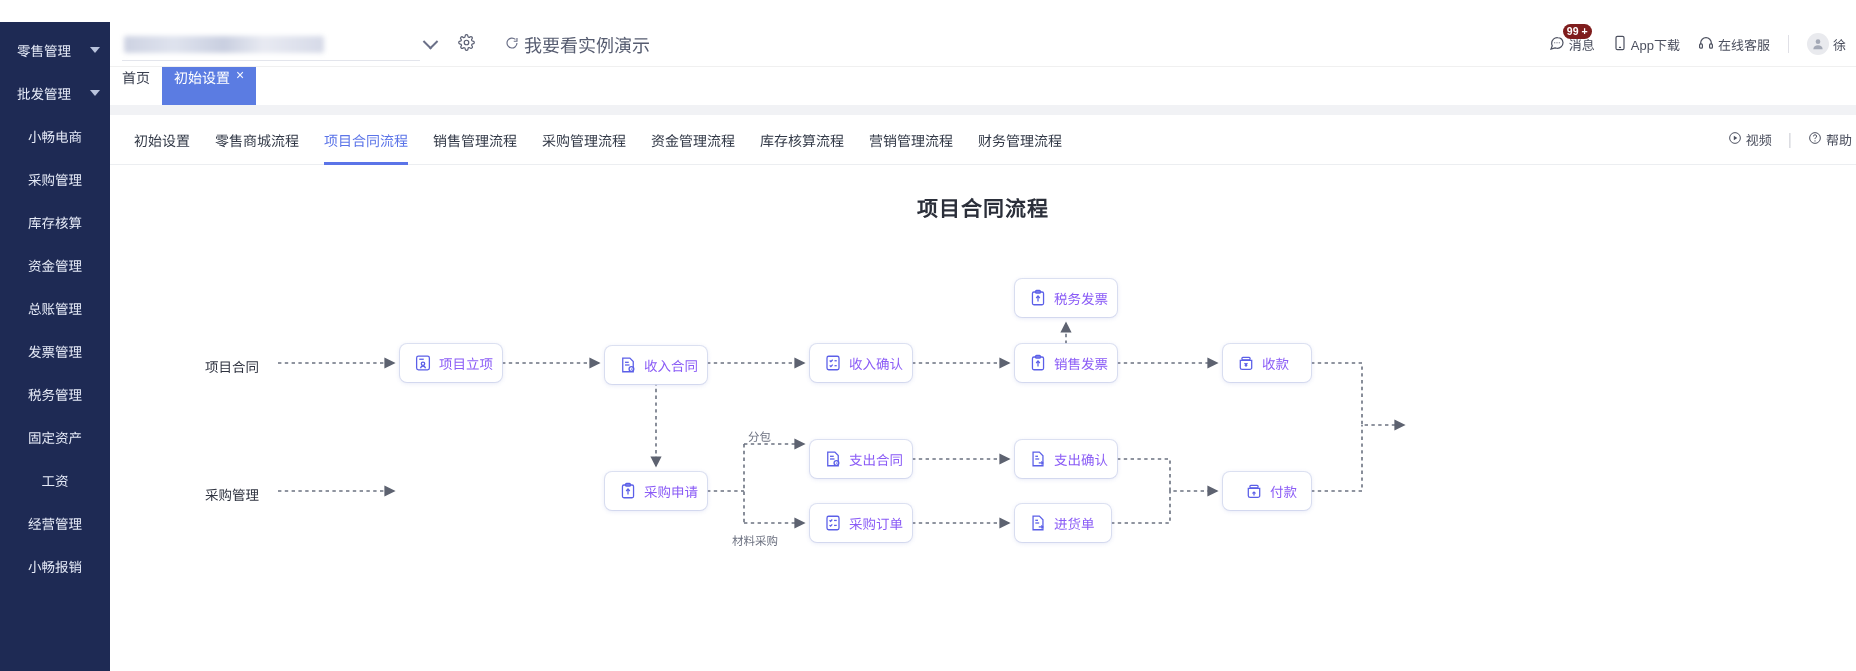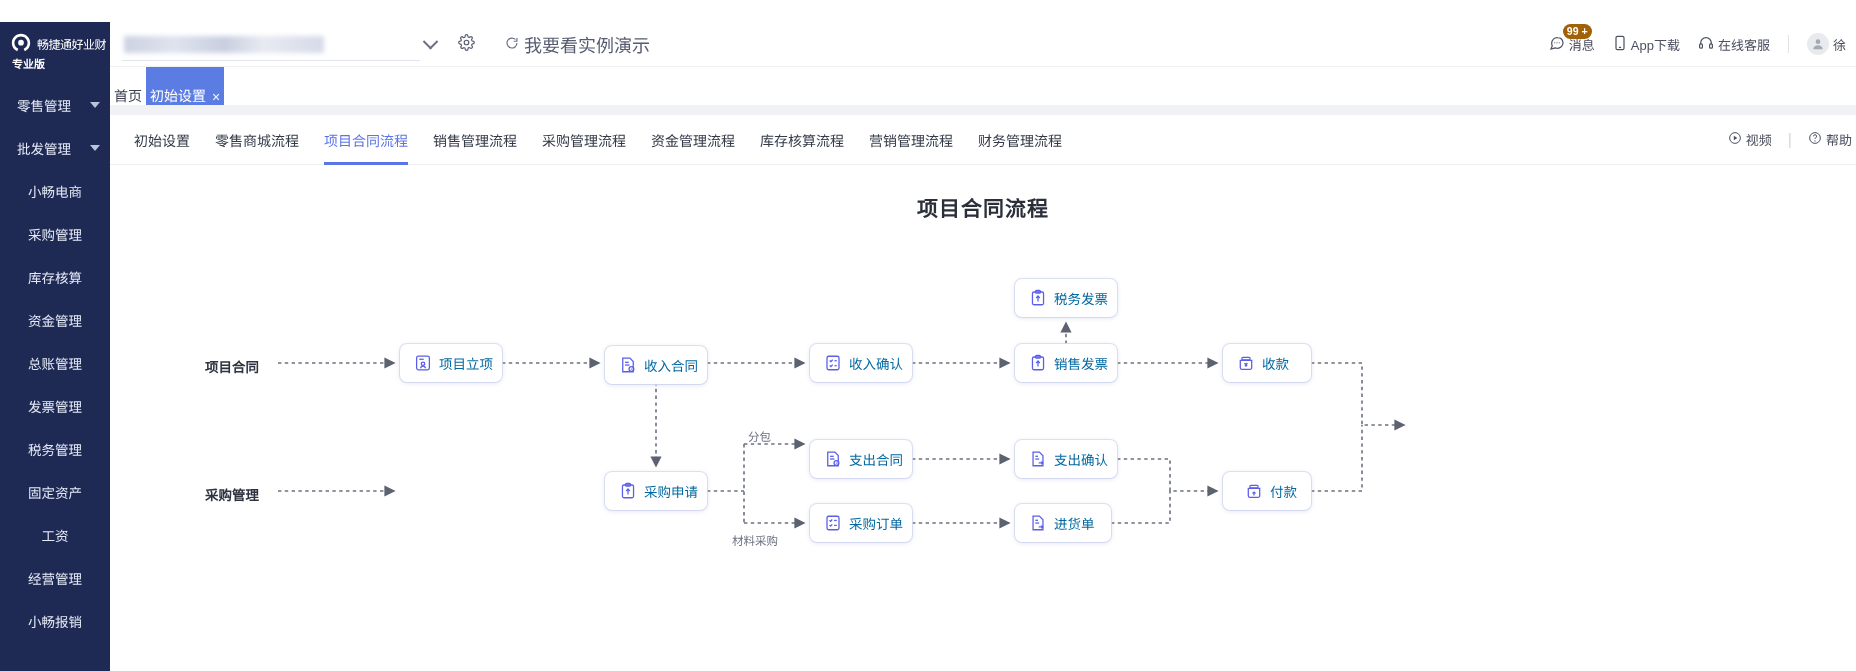--- a/index.html
+++ b/index.html
@@ -63,7 +63,7 @@
   .topbar-right { margin-left:auto; display:flex; align-items:center; gap:18px; padding-right:10px; }
   .tb-item { display:flex; align-items:center; gap:4px; font-size:13px; color:#4c505f; cursor:pointer; position:relative; white-space:nowrap;}
   .badge {
-    position:absolute; top:-11px; left:14px; background:#a16207; color:#fff;
+    position:absolute; top:-11px; left:14px; background:#7f1d1d; color:#fff;
     font-size:10.5px; line-height:14px; height:15px; padding:0 4px; border-radius:8px; font-weight:bold;
   }
   .tb-divider { width:1px; height:18px; background:#e0e0e6; }

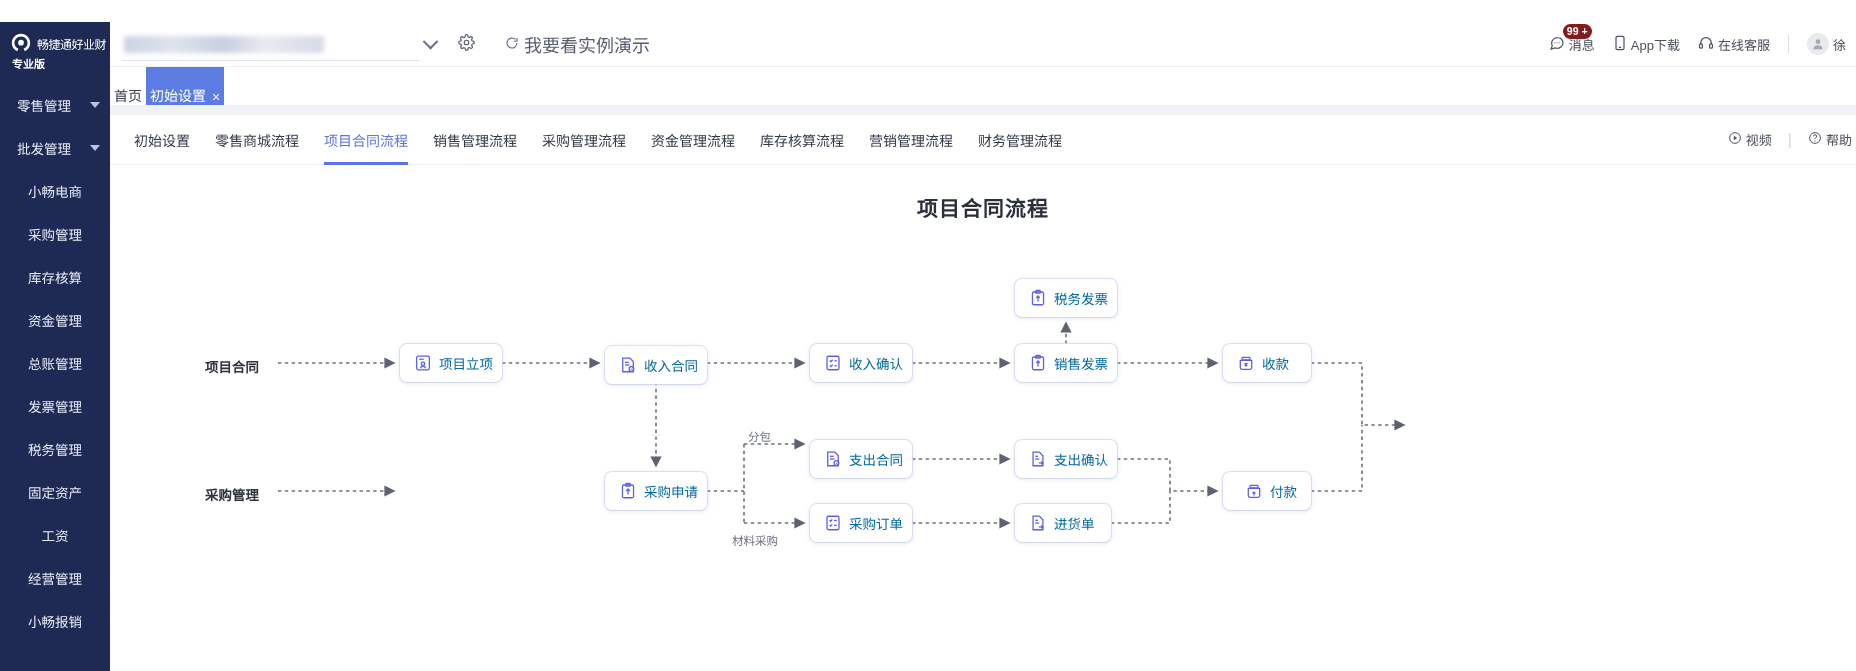--- a/index.html
+++ b/index.html
@@ -137,18 +137,6 @@
 <div id="app">
 
   <aside class="sidebar">
-    <div class="brand">
-      <div class="brand-row">
-        <span class="logo-mark">
-          <svg width="22" height="22" viewBox="0 0 24 24">
-            <path d="M12 2 C6.5 2 2 6.5 2 12 c0 4 2.4 7.4 5.8 8.9 l1.3-2.6 C6.6 17.2 4.8 14.8 4.8 12 c0-4 3.2-7.2 7.2-7.2 s7.2 3.2 7.2 7.2 c0 2.8-1.8 5.2-4.3 6.3 l1.3 2.6 C19.6 19.4 22 16 22 12 22 6.5 17.5 2 12 2z" fill="#ffffff"></path>
-            <circle cx="12" cy="11.6" r="3.1" fill="#ffffff"></circle>
-          </svg>
-        </span>
-        <span class="brand-name">畅捷通好业财</span>
-      </div>
-      <div class="brand-sub">专业版</div>
-    </div>
     <nav class="nav">
       <div class="nav-item has-caret">
         <span>零售管理</span>

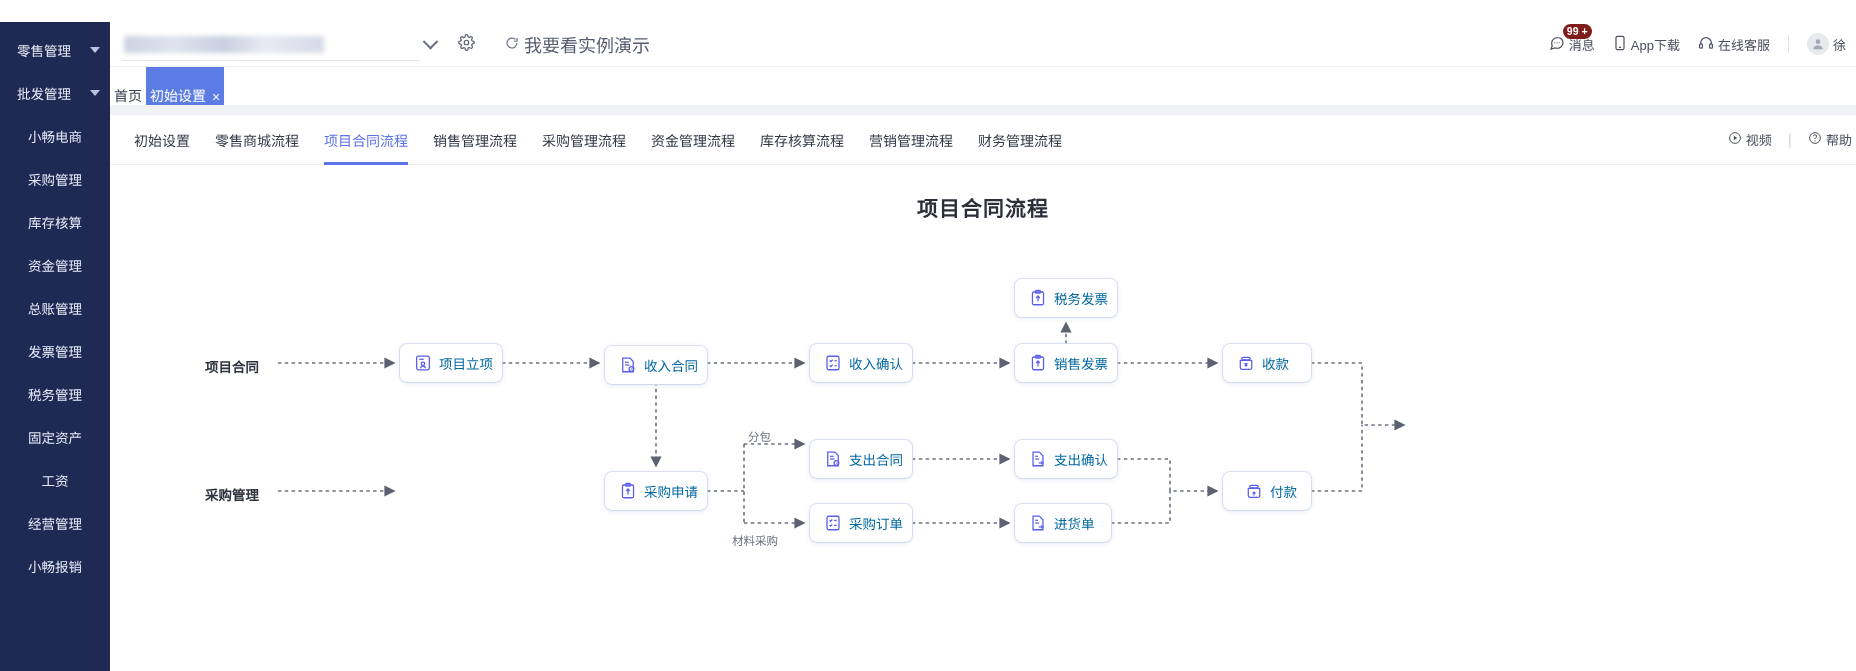--- a/index.html
+++ b/index.html
@@ -79,7 +79,7 @@
     background:#fff; display:flex; align-items:stretch;
   }
   .wtab {
-    display:flex; align-items:flex-end; gap:6px; padding:0 4px;
+    display:flex; align-items:flex-start; gap:6px; padding:0 12px;
     font-size:14px; color:#3b4050; cursor:pointer;
   }
   .wtab.active { background:#5b7ce2; color:#fff; }

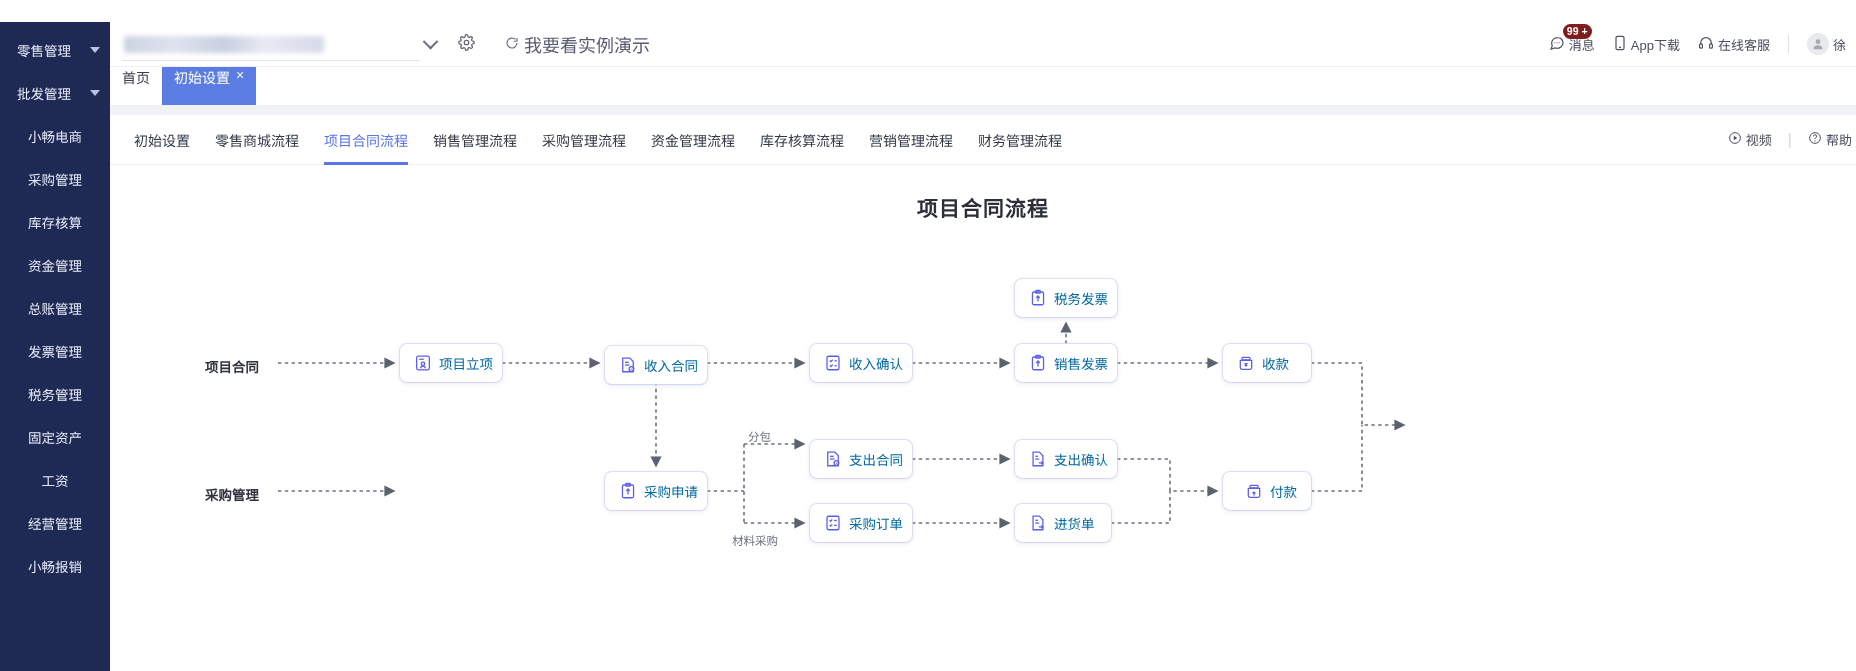--- a/index.html
+++ b/index.html
@@ -124,7 +124,7 @@
     white-space:nowrap;
   }
   .node-icon { width:18px; height:18px; flex:0 0 18px; display:flex; align-items:center; justify-content:center; }
-  .node-label { font-size:13.5px; color:#0369a1; }
+  .node-label { font-size:13.5px; color:#8b5cf6; }
 
   .edge-label {
     position:absolute; font-size:11.5px; color:#6c7180; white-space:nowrap;

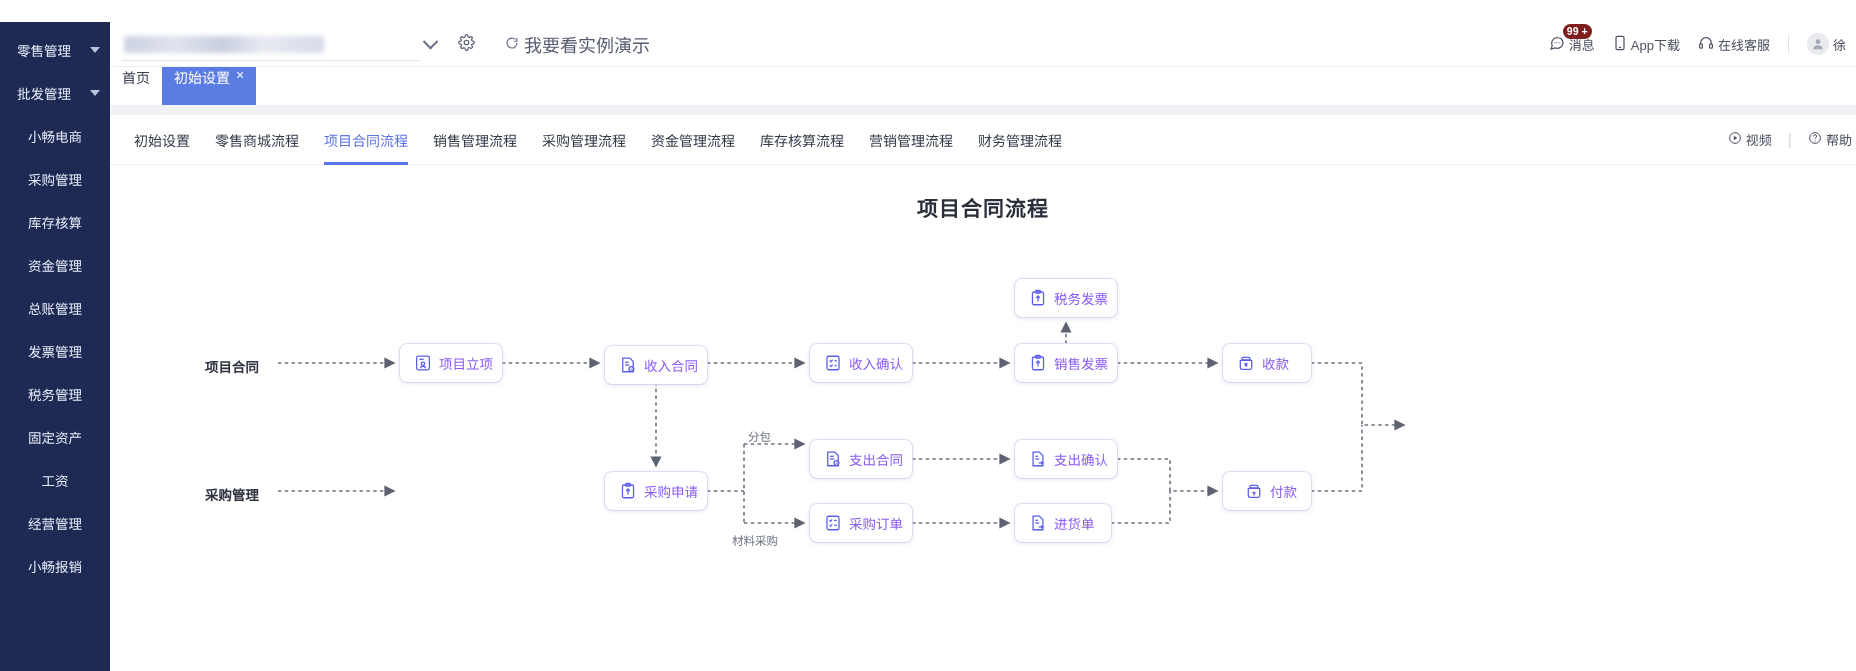--- a/index.html
+++ b/index.html
@@ -115,7 +115,7 @@
   .diagram { position:absolute; left:0; top:0; width:1746px; height:505px; }
 
   .row-label {
-    position:absolute; font-size:13.5px; color:#2f3340; white-space:nowrap;font-weight:bold;
+    position:absolute; font-size:13.5px; color:#2f3340; white-space:nowrap;
   }
   .node {
     position:absolute; height:38px; background:#fff; border-radius:7px;

